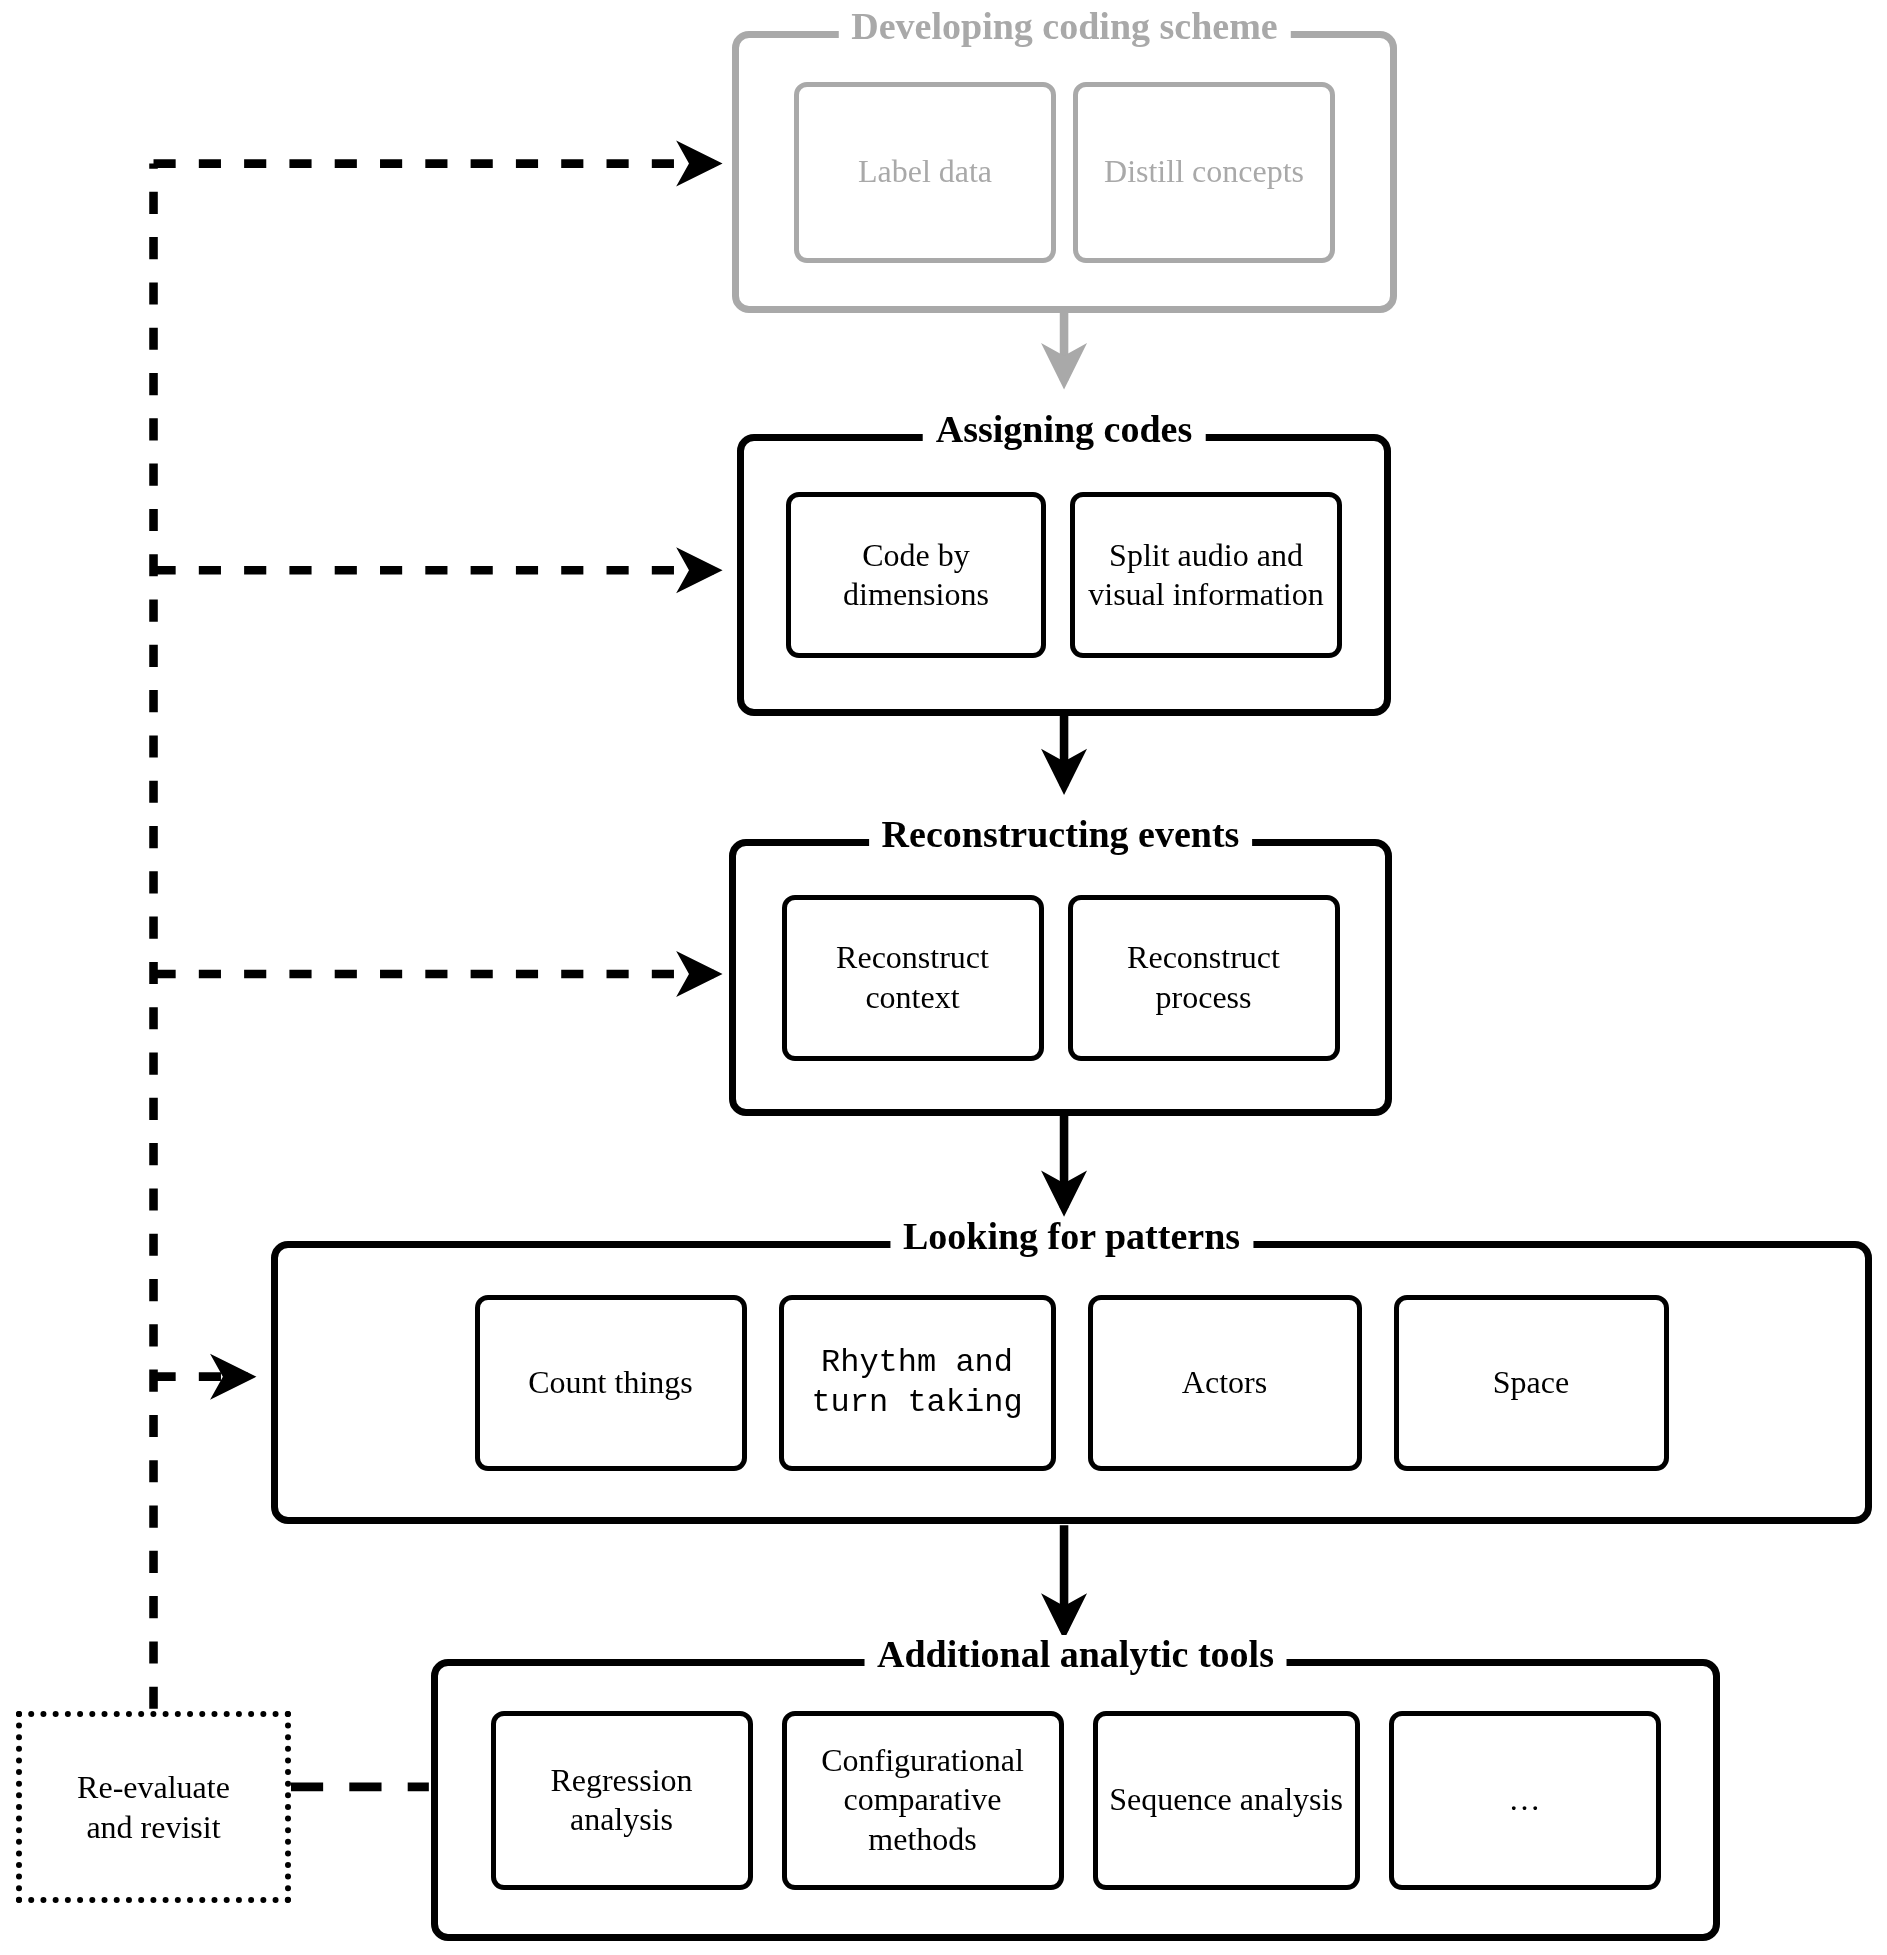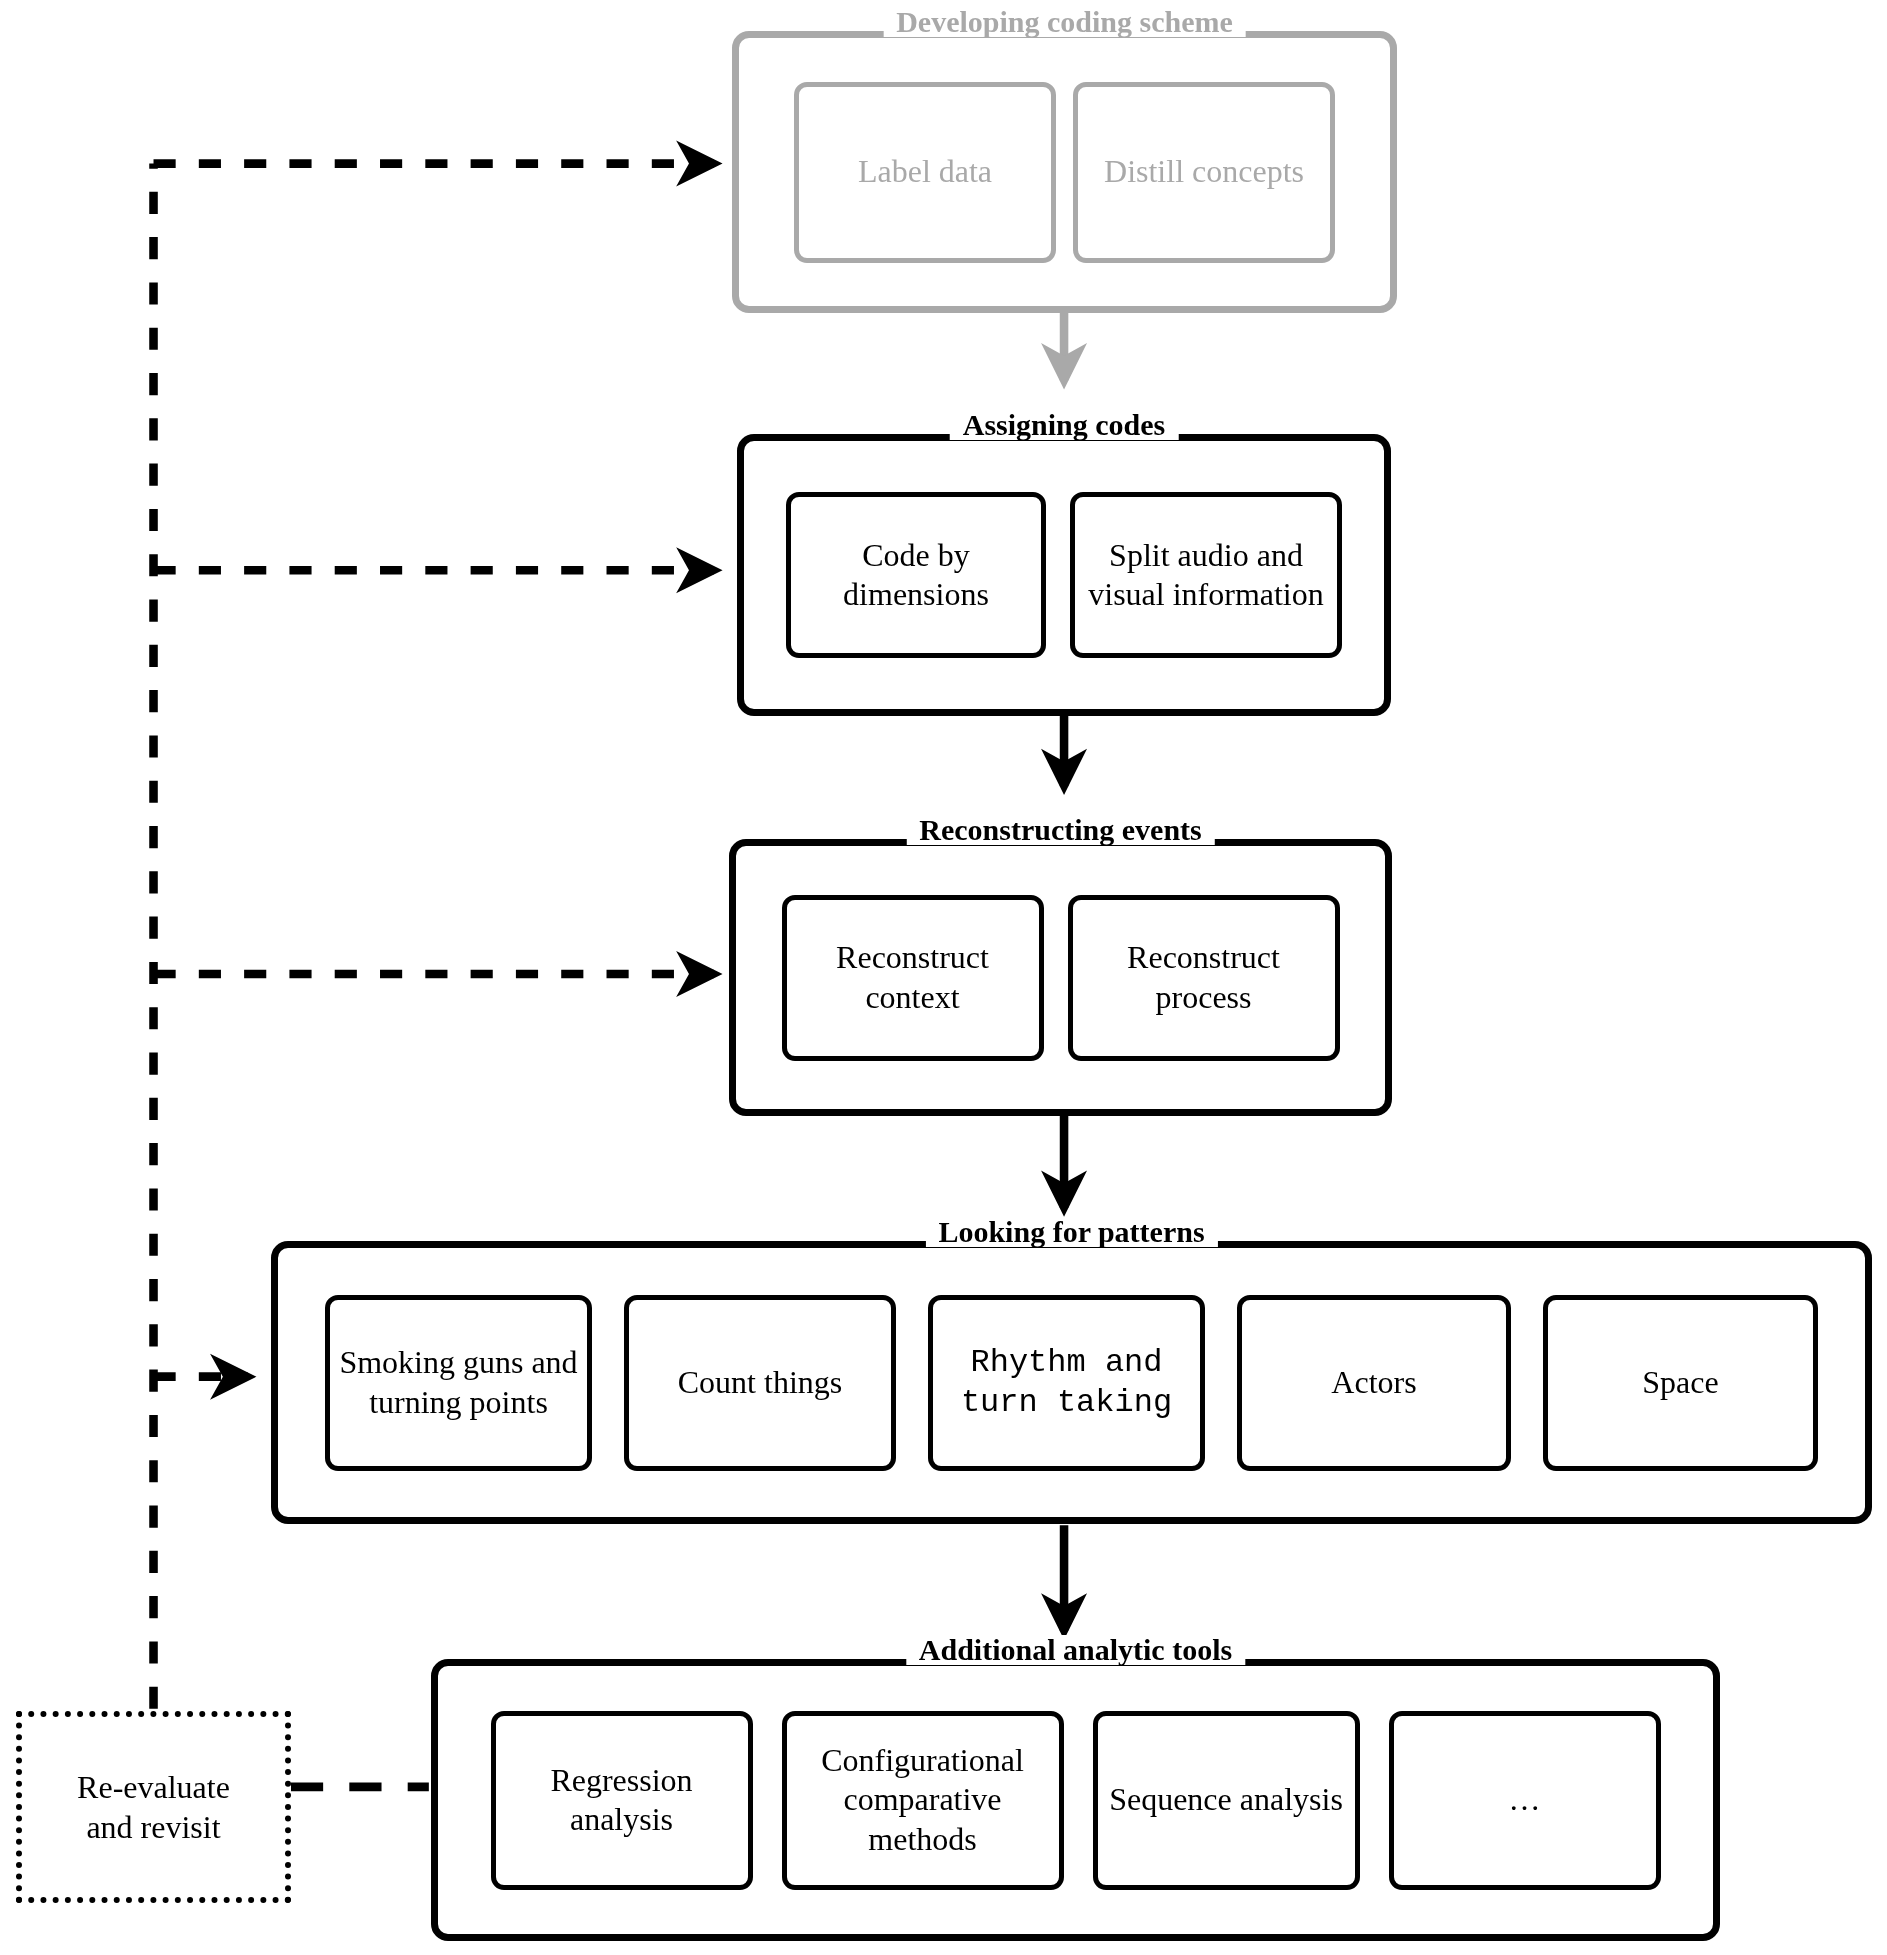--- a/index.html
+++ b/index.html
@@ -33,7 +33,7 @@
     background:#ffffff;
     padding:0 13px;
     font-weight:bold;
-    font-size:30px;
+    font-size:38px;
     line-height:1;
     white-space:nowrap;
     color:#000;

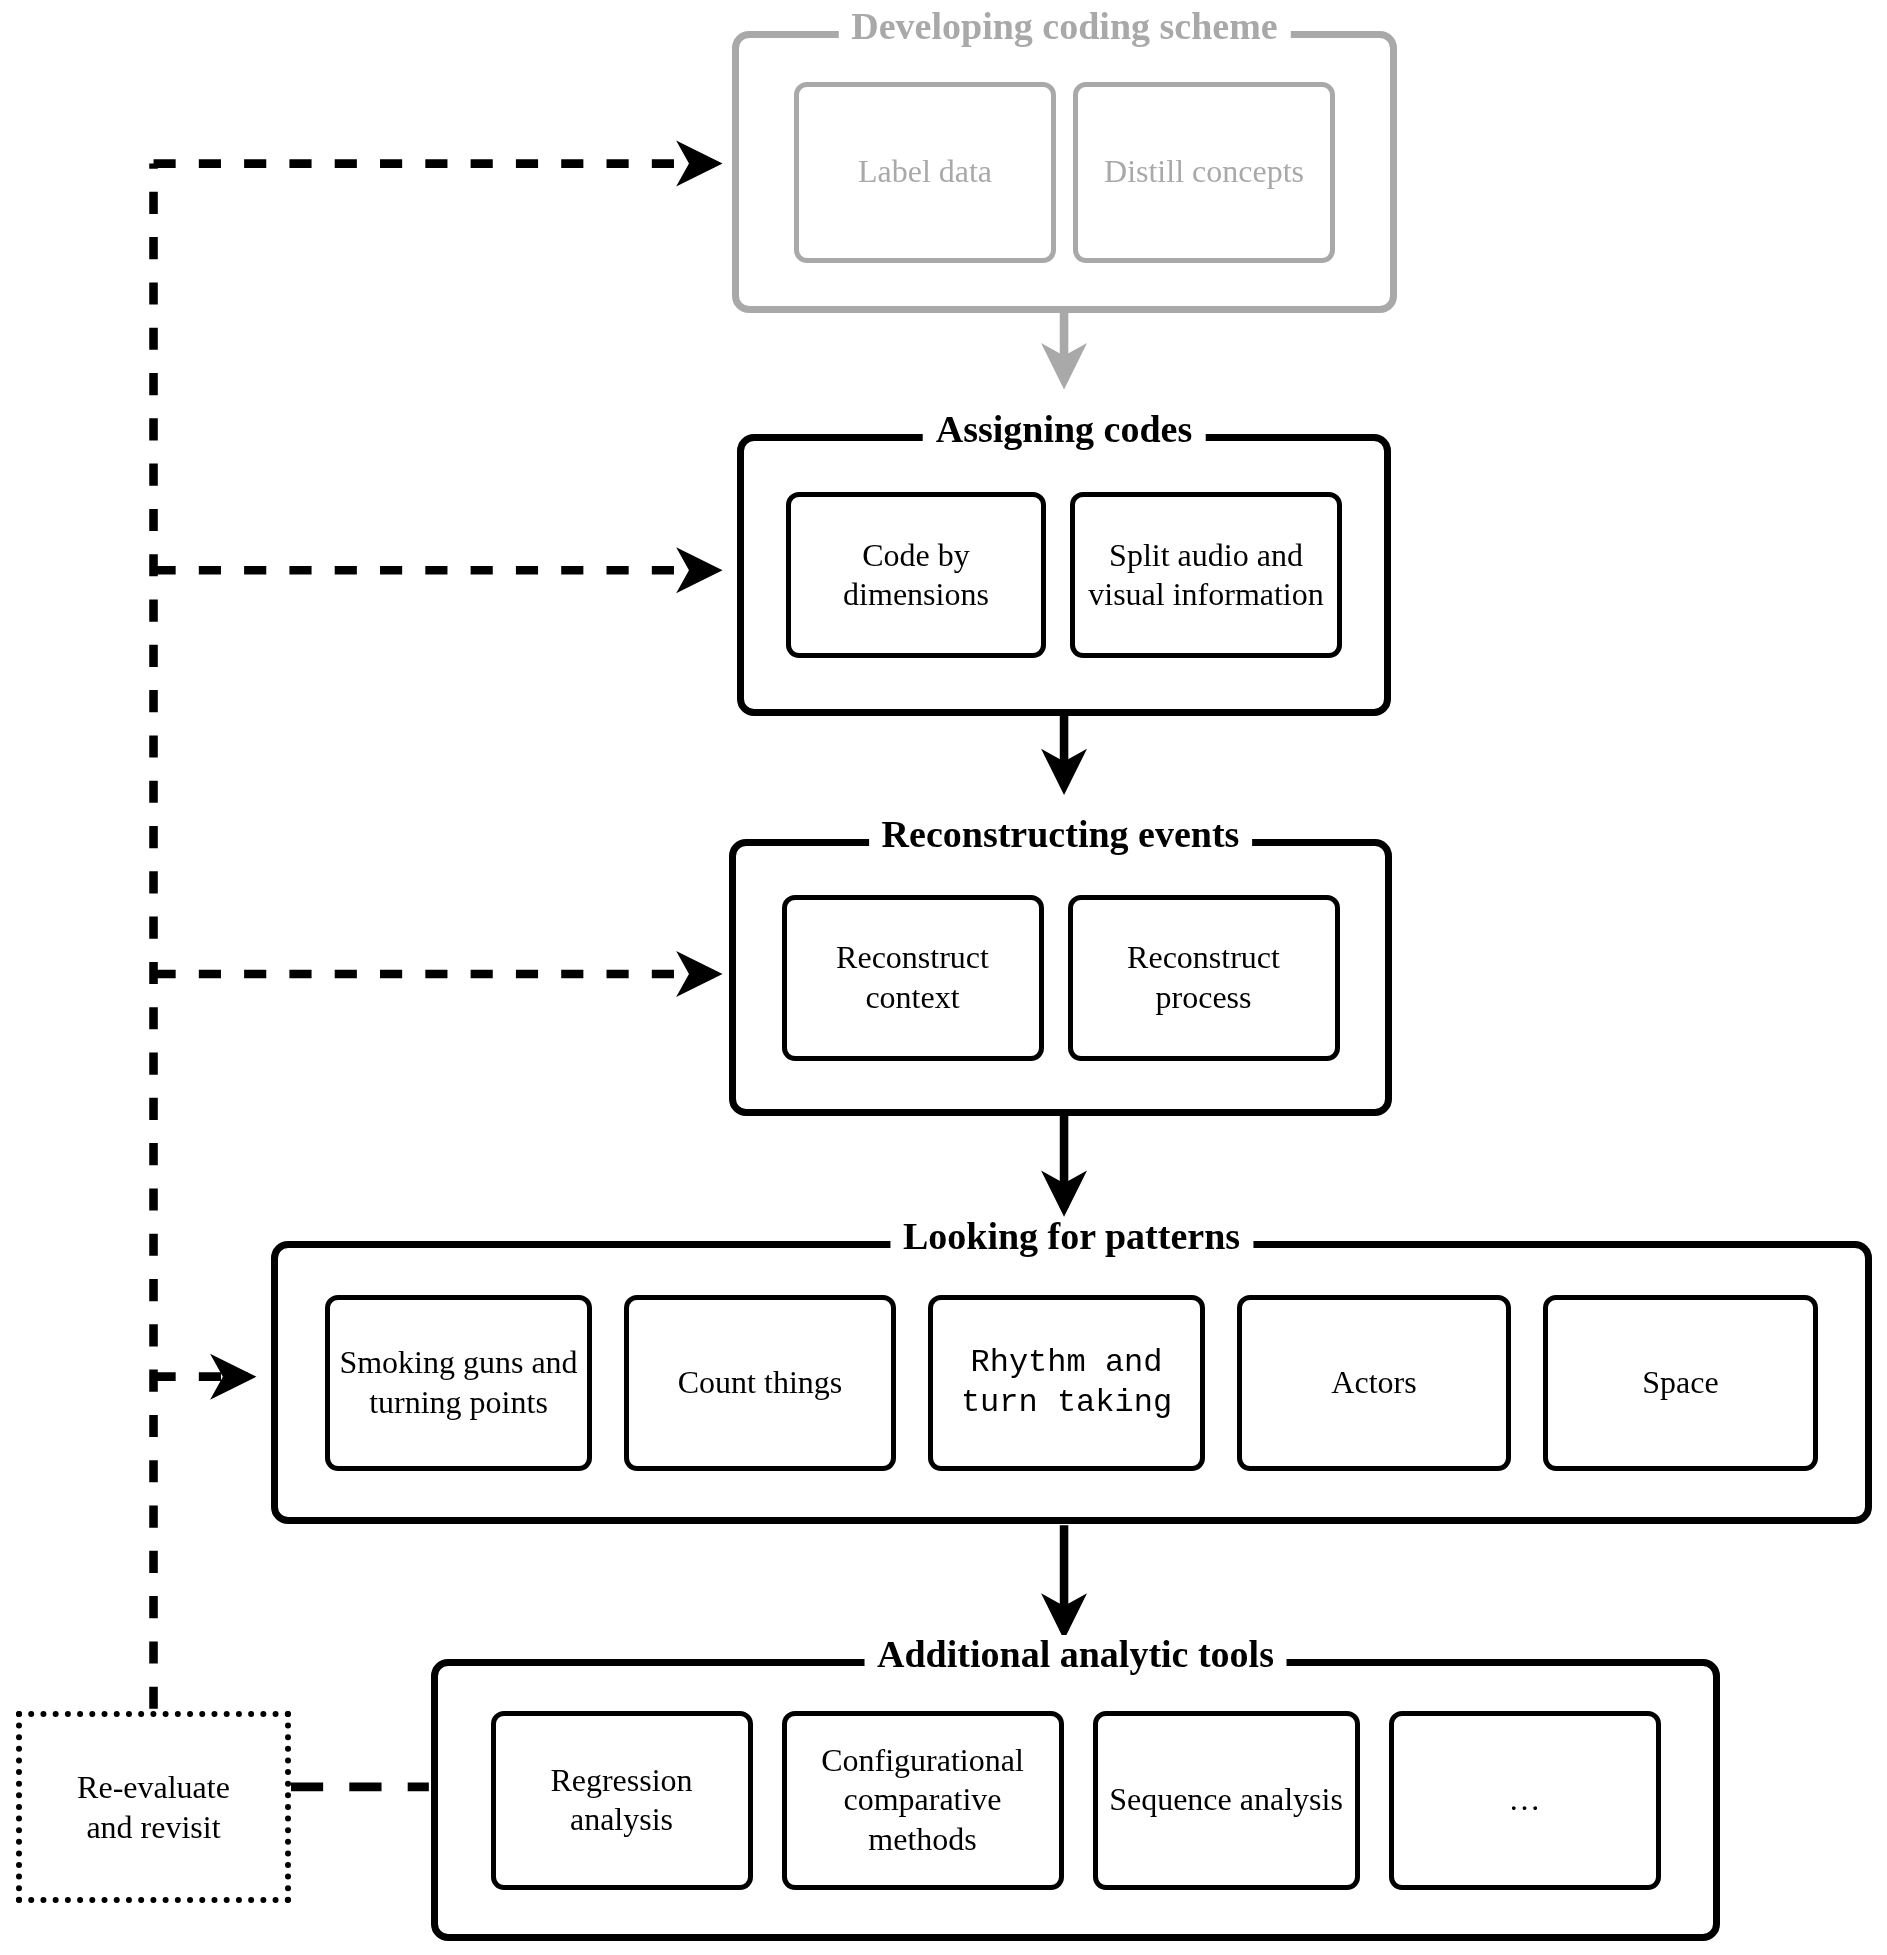--- a/index.html
+++ b/index.html
@@ -144,7 +144,6 @@
   <div class="group" style="left:271px; top:1241px; width:1601px; height:283px;">
     <div class="group-title">Looking for patterns</div>
     <div class="group-inner" style="gap:32px; padding:0 29px;">
-      <div class="item" style="width:267px; height:176px;">Smoking guns and turning points</div>
       <div class="item" style="width:272px; height:176px;">Count things</div>
       <div class="item" style="width:277px; height:176px;font-family:Liberation Mono, monospace;">Rhythm and turn taking</div>
       <div class="item" style="width:274px; height:176px;">Actors</div>

